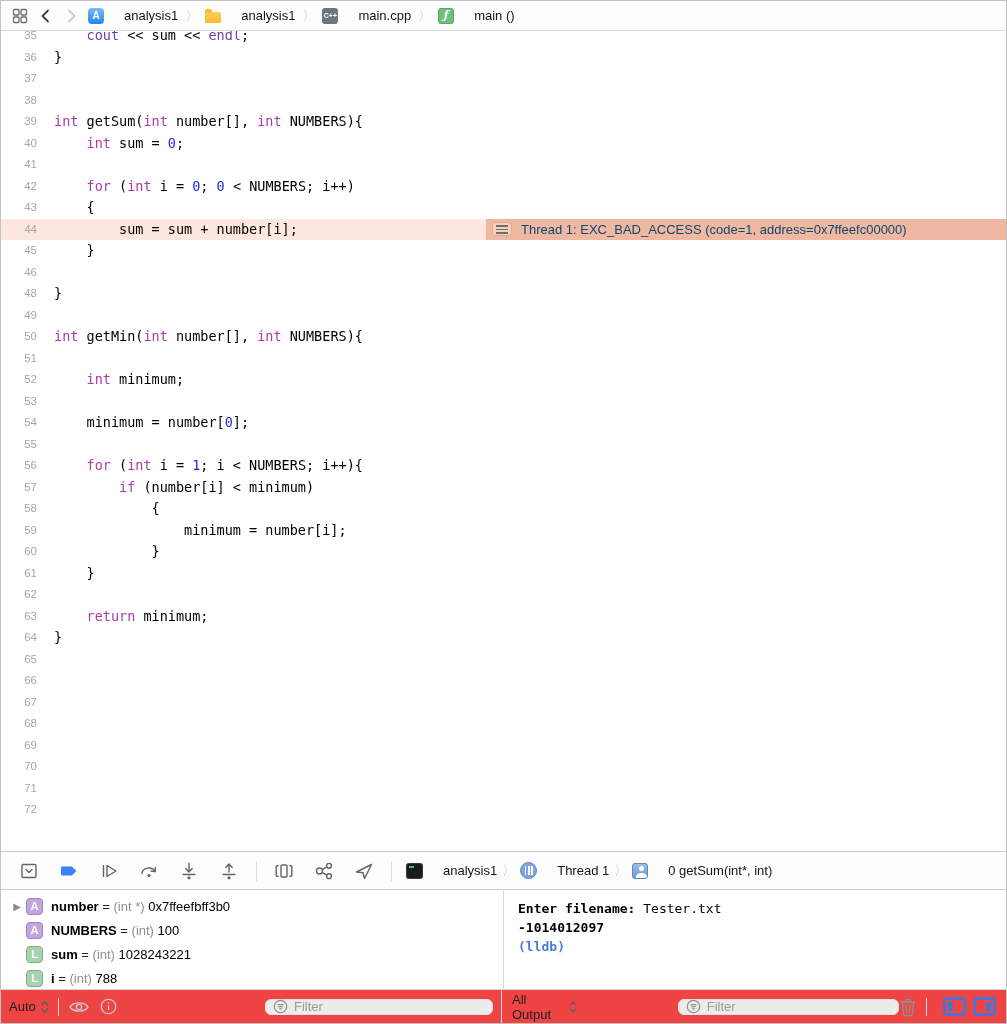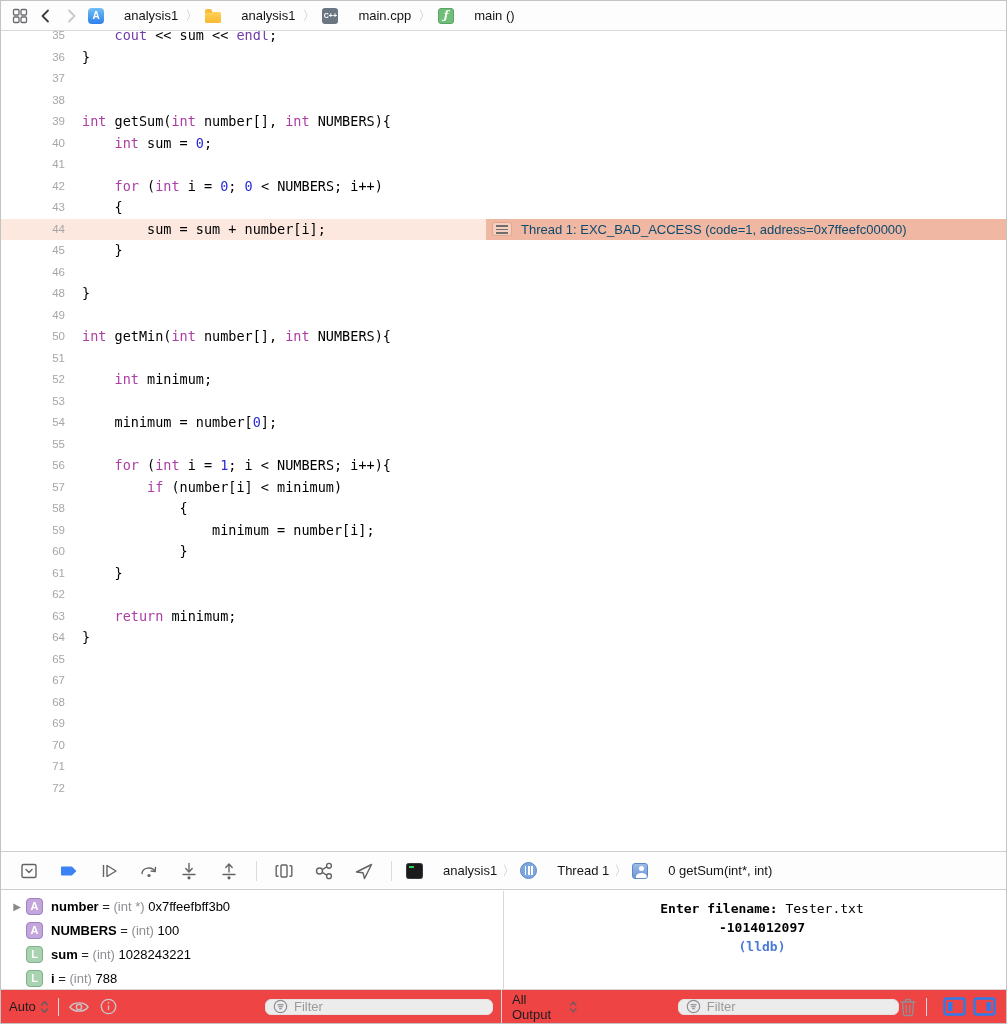--- a/index.html
+++ b/index.html
@@ -34,7 +34,7 @@
   .ic-func::after{content:"ƒ";}
   
   .editor{position:absolute;top:30px;left:0;right:0;height:820px;background:#fff;overflow:hidden;}
-  .code-row{display:flex;height:21.5px;position:relative;padding-left:28px;}
+  .code-row{display:flex;height:21.5px;position:relative;}
   .code-row:first-child{margin-top:-6px;}
   .gutter-num{flex:0 0 36px;text-align:right;color:#A6A6A6;
     font:11.5px/21.5px "Liberation Sans",sans-serif;}

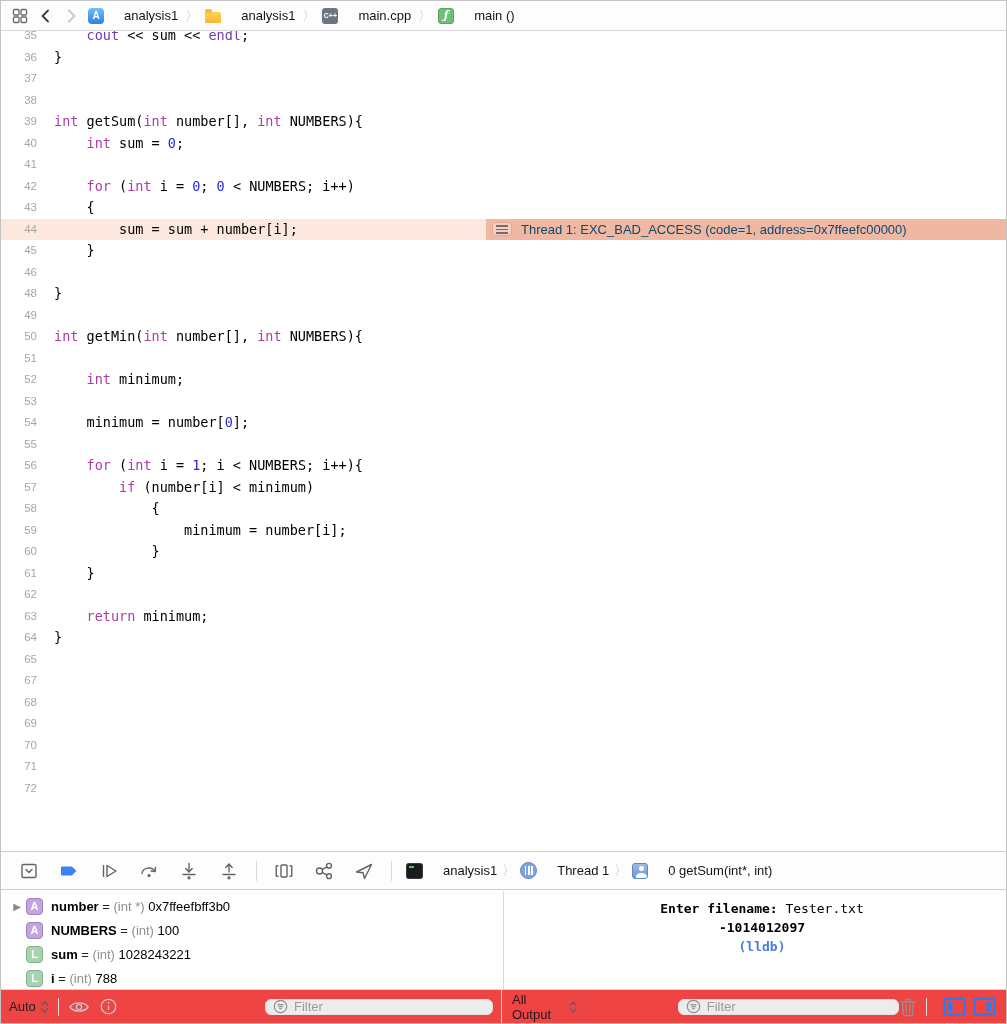--- a/index.html
+++ b/index.html
@@ -268,6 +268,10 @@
       <span class="code-text"></span>
     </div>
     <div class="code-row">
+      <span class="gutter-num">66</span>
+      <span class="code-text"></span>
+    </div>
+    <div class="code-row">
       <span class="gutter-num">67</span>
       <span class="code-text"></span>
     </div>

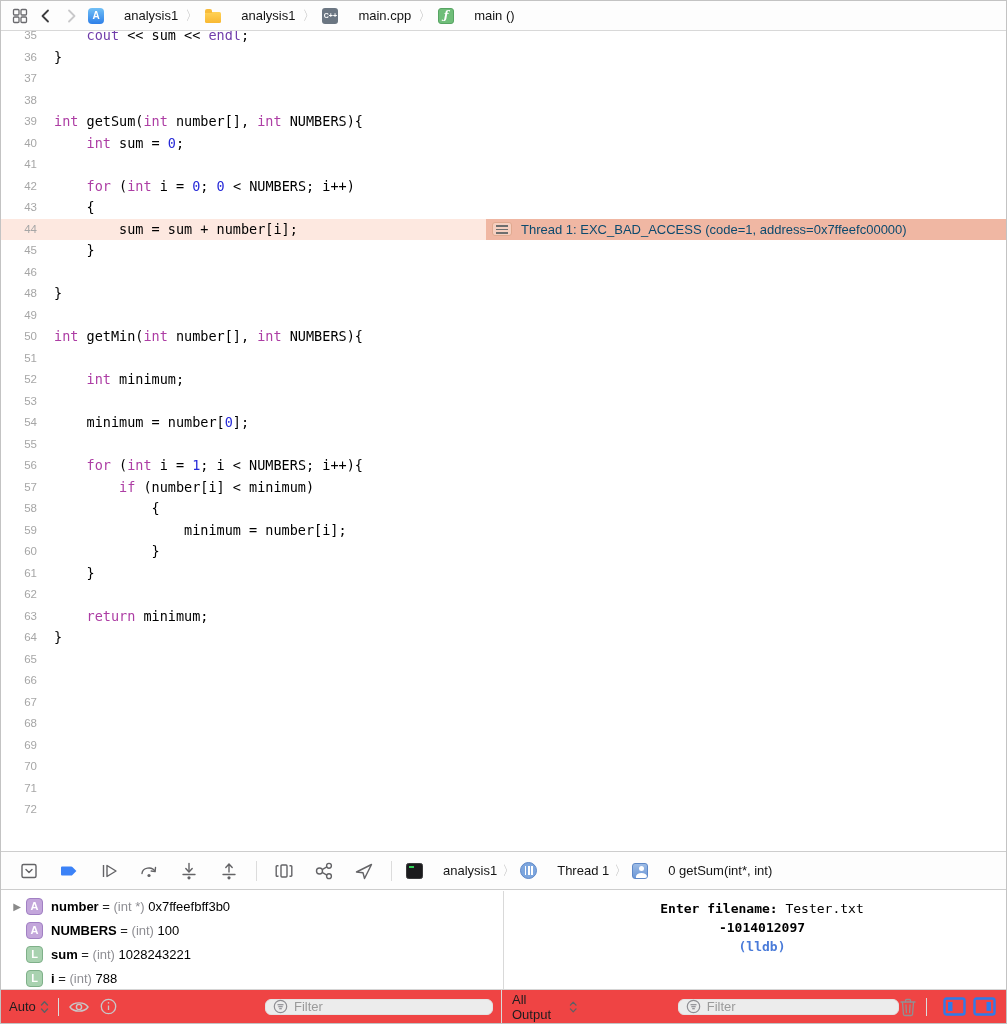--- a/index.html
+++ b/index.html
@@ -78,7 +78,7 @@
   .var-eq{color:#222;white-space:pre;}
   .var-type{color:#8E8E93;white-space:pre;}
   .var-value{color:#000;white-space:pre;}
-  .console-pane{flex:1;padding:8px 0 0 14px;font:13px/19px "DejaVu Sans Mono",monospace;color:#000;text-align:center;}
+  .console-pane{flex:1;padding:8px 0 0 14px;font:13px/19px "DejaVu Sans Mono",monospace;color:#000;}
   .console-line .b{font-weight:bold;}
   .console-line .lldb{font-weight:bold;color:var(--lldb);}
   

